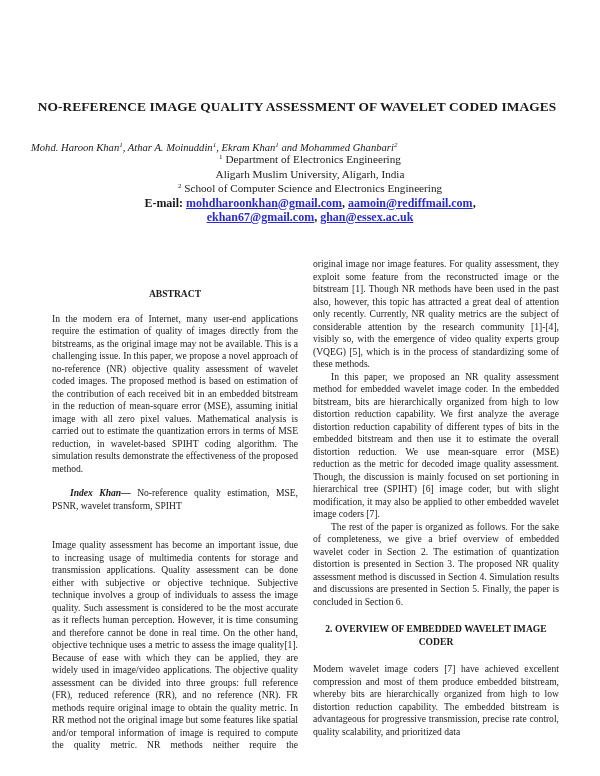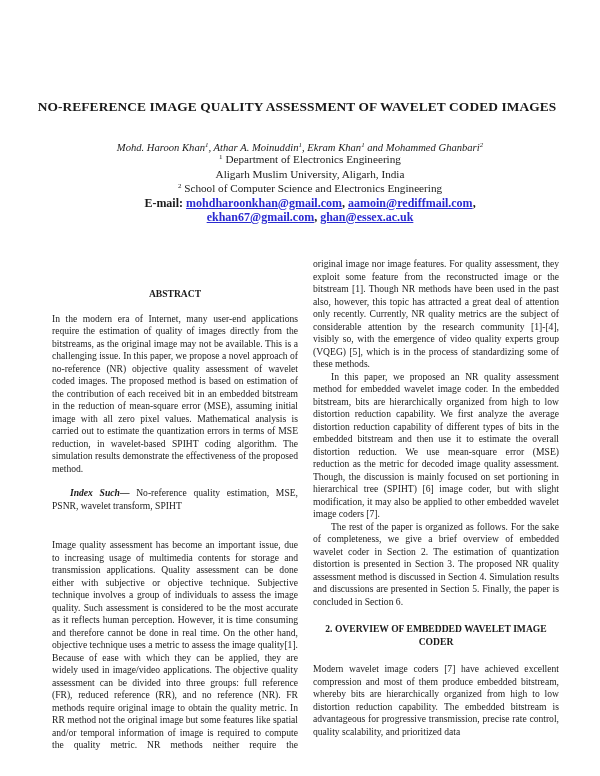--- a/index.html
+++ b/index.html
@@ -7,7 +7,7 @@
            font-family: "Liberation Serif", "DejaVu Serif", serif; color: #1a1a1a; }
     .title { position: absolute; left: 37px; top: 98px; width: 520px; text-align: center;
              font-weight: bold; font-size: 13.4px; line-height: 17px; letter-spacing: 0.1px; }
-    .authors { position: absolute; left: 40px; top: 141px; width: 520px; text-align: center;
+    .authors { position: absolute; left: 31px; top: 141px; width: 520px; 
                font-style: italic; font-size: 10.6px; line-height: 13px; }
     .authors sup, .affil sup { font-size: 7px; vertical-align: 4px; line-height: 0; }
     .affil { position: absolute; left: 120px; top: 152px; width: 380px; text-align: center;

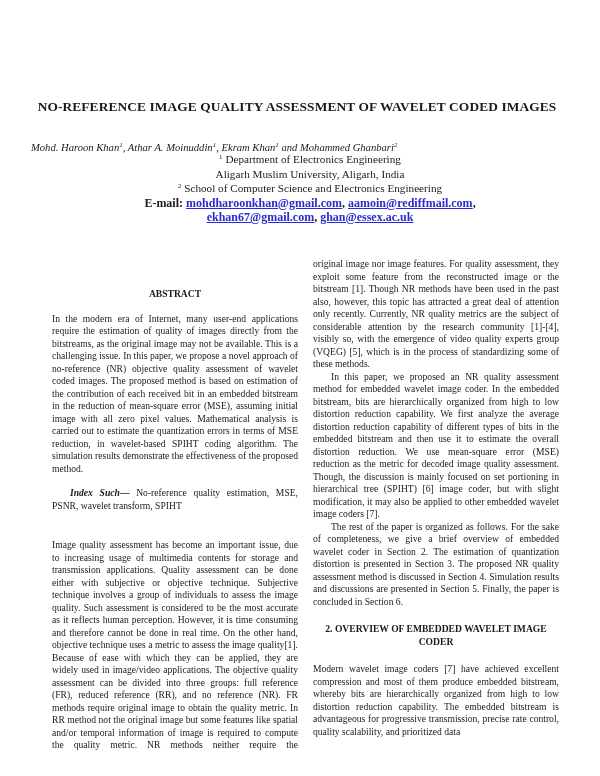--- a/index.html
+++ b/index.html
@@ -49,7 +49,7 @@
   <div class="gap-s"></div>
   <p>In the modern era of Internet, many user-end applications require the estimation of quality of images directly from the bitstreams, as the original image may not be available. This is a challenging issue. In this paper, we propose a novel approach of no-reference (NR) objective quality assessment of wavelet coded images. The proposed method is based on estimation of the contribution of each received bit in an embedded bitstream in the reduction of mean-square error (MSE), assuming initial image with all zero pixel values. Mathematical analysis is carried out to estimate the quantization errors in terms of MSE reduction, in wavelet-based SPIHT coding algorithm. The simulation results demonstrate the effectiveness of the proposed method.</p>
   <div class="gap-s"></div>
-  <p class="indent index-terms"><b>Index Such—</b><span> No-reference quality estimation, MSE, PSNR, wavelet transform, SPIHT</span></p>
+  <p class="indent index-terms"><b>Index Khan—</b><span> No-reference quality estimation, MSE, PSNR, wavelet transform, SPIHT</span></p>
   <div class="gap-m"></div>
   <div class="gap-s"></div>
   <p style="height: auto; overflow: hidden; text-align-last: justify;">Image quality assessment has become an important issue, due to increasing usage of multimedia contents for storage and transmission applications. Quality assessment can be done either with subjective or objective technique. Subjective technique involves a group of individuals to assess the image quality. Such assessment is considered to be the most accurate as it reflects human perception. However, it is time consuming and therefore cannot be done in real time. On the other hand, objective technique uses a metric to assess the image quality[1]. Because of ease with which they can be applied, they are widely used in image/video applications. The objective quality assessment can be divided into three groups: full reference (FR), reduced reference (RR), and no reference (NR). FR methods require original image to obtain the quality metric. In RR method not the original image but some features like spatial and/or temporal information of image is required to compute the quality metric. NR methods neither require the</p>

